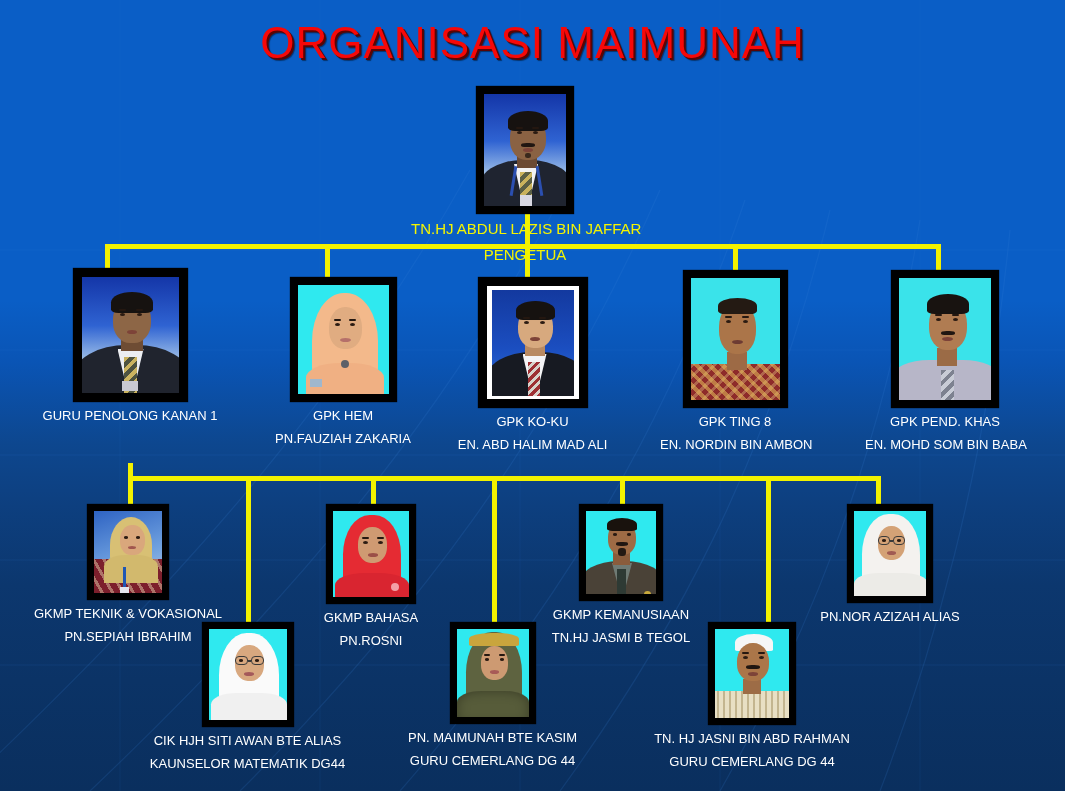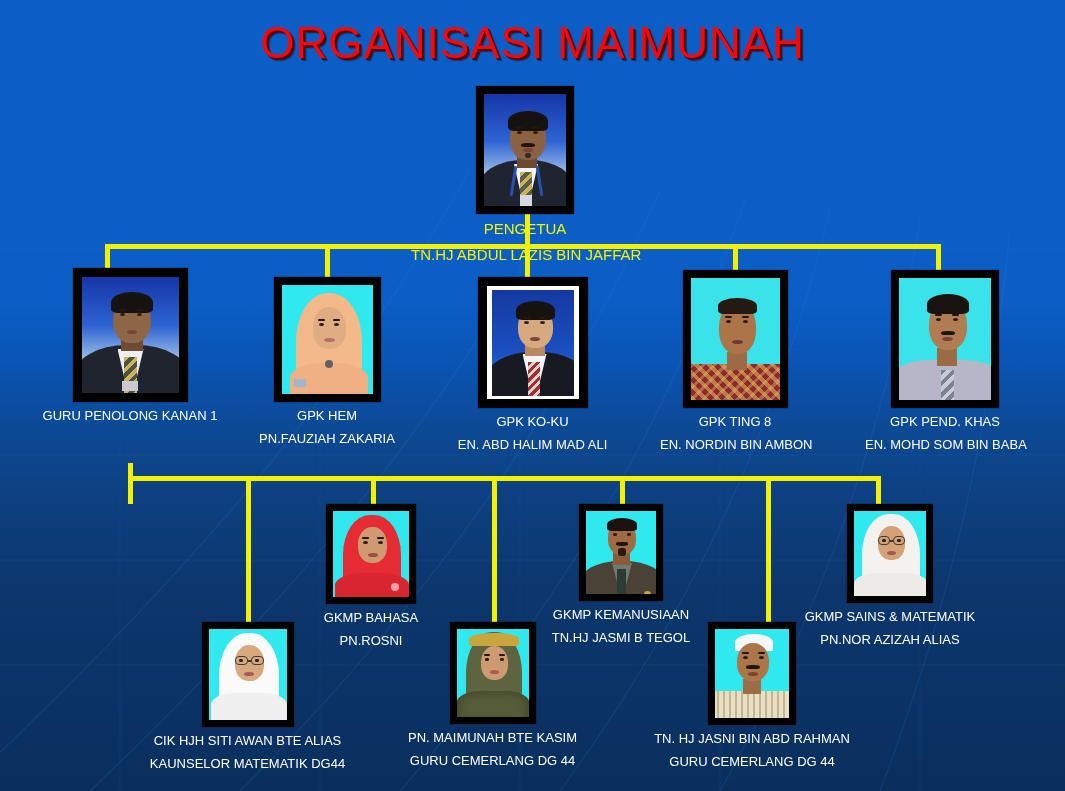--- a/index.html
+++ b/index.html
@@ -198,8 +198,8 @@
         <div style="position:absolute; left:36px; top:101px; width:12px; height:15px; background:#d8d8e2;"></div>
       </div>
     </div>
+    <div class="caption top" style="position:relative; z-index:5;">TN.HJ ABDUL LAZIS BIN JAFFAR</div>
     <div class="caption top">PENGETUA</div>
-    <div class="caption top" style="position:relative; z-index:5;">TN.HJ ABDUL LAZIS BIN JAFFAR</div>
   </div>
 
   <div class="node" style="left:20px; top:268px; width:220px;">

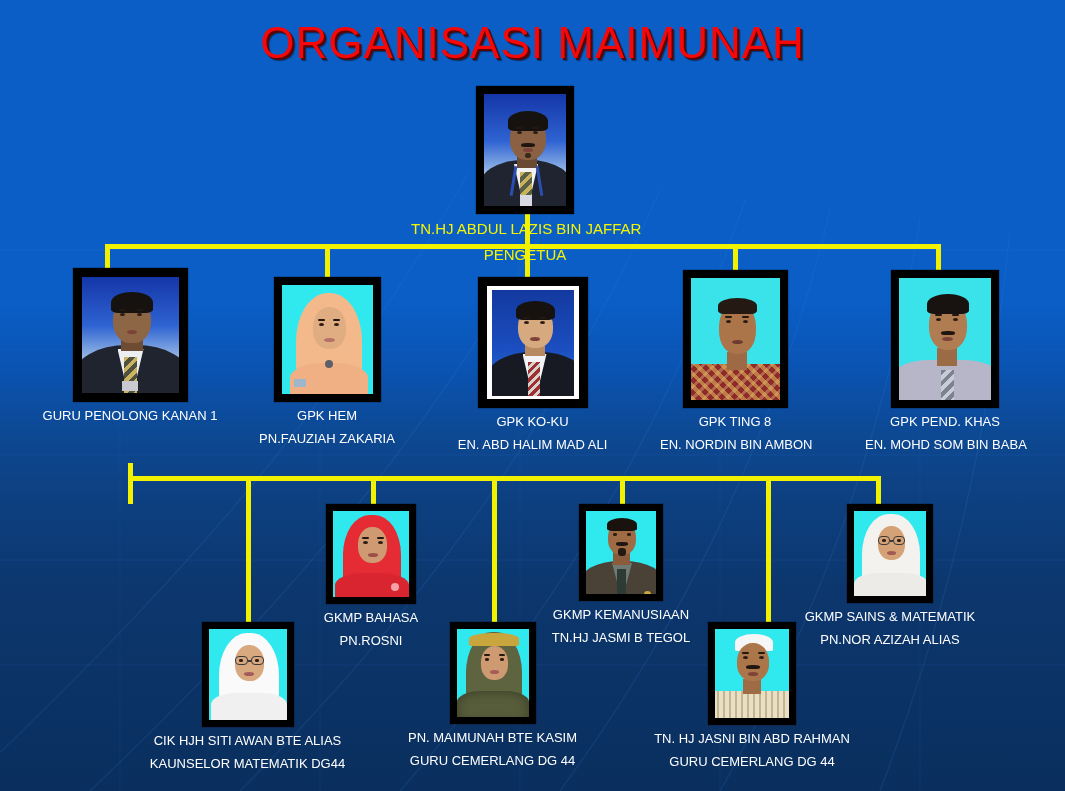--- a/index.html
+++ b/index.html
@@ -223,7 +223,7 @@
     <div class="caption">GURU PENOLONG KANAN 1</div>
   </div>
 
-  <div class="node" style="left:257px; top:277px; width:140px;">
+  <div class="node" style="left:273px; top:277px; width:140px;">
     <div class="frame" style="width:107px; height:125px; padding:7px;">
       <div class="photo" style="inset:7px;">
         <div class="bg-cyan"></div>

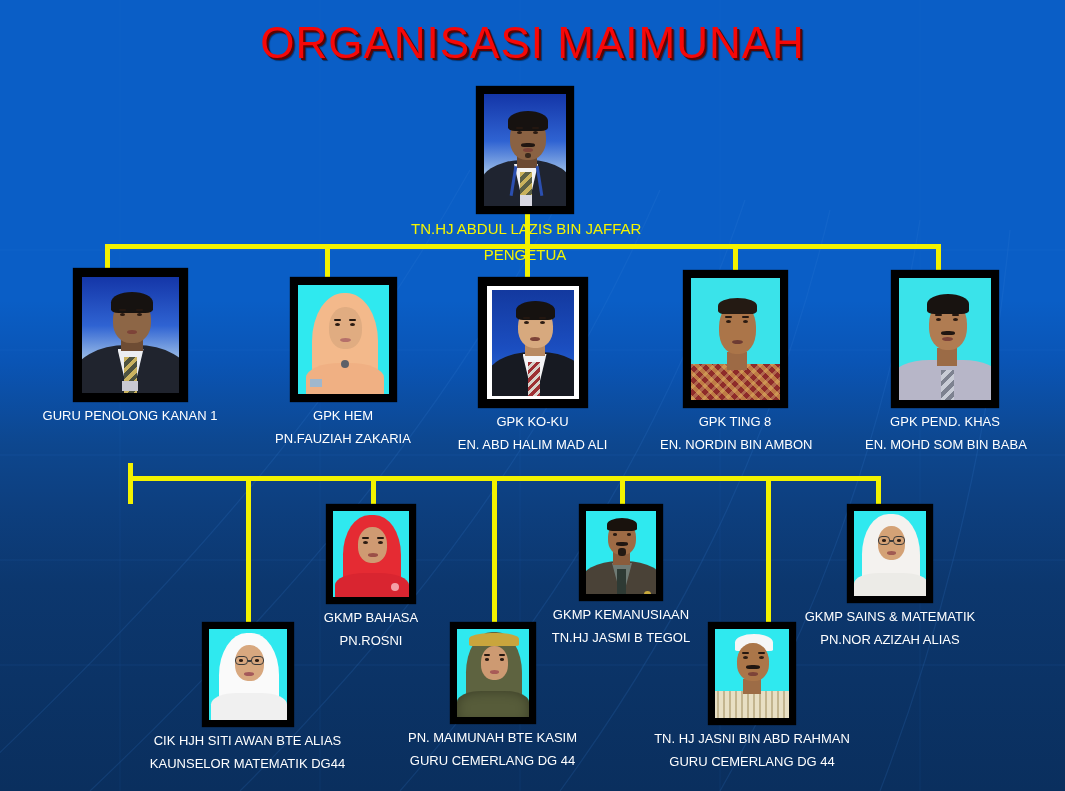--- a/index.html
+++ b/index.html
@@ -311,6 +311,26 @@
     <div class="caption">EN. MOHD SOM BIN BABA</div>
   </div>
 
+  <div class="node" style="left:28px; top:504px; width:200px;">
+    <div class="frame" style="width:82px; height:96px; padding:6px;">
+      <div class="photo" style="inset:6px;">
+        <div style="position:absolute; inset:0; background:linear-gradient(160deg,#2e63c3 0%,#6ea0df 55%,#b9cfe8 100%);"></div>
+        <div style="position:absolute; left:-6px; top:48px; width:82px; height:48px; background:#7c1f2c;"></div>
+        <div style="position:absolute; left:-6px; top:48px; width:82px; height:48px;
+             background:repeating-linear-gradient(60deg, rgba(235,220,180,.45) 0 3px, rgba(124,31,44,0) 3px 9px);"></div>
+        <div class="tudung" style="left:16px; top:6px; width:42px; height:56px; background:#d8c074;"></div>
+        <div style="position:absolute; left:10px; top:44px; width:54px; height:28px; background:#d2b96d; border-radius:40% 40% 0 0;"></div>
+        <div class="head" style="left:26px; top:14px; width:25px; height:30px; background:#d9a77c;"></div>
+        <div class="eye" style="left:30px; top:25px; width:4px; height:2.5px;"></div>
+        <div class="eye" style="left:42px; top:25px; width:4px; height:2.5px;"></div>
+        <div class="mouth" style="left:34px; top:35px; width:8px; height:3px; background:#a1564e;"></div>
+        <div style="position:absolute; left:29px; top:56px; width:3px; height:22px; background:#1f57b4;"></div>
+        <div style="position:absolute; left:26px; top:76px; width:9px; height:11px; background:#e6e6ee;"></div>
+      </div>
+    </div>
+    <div class="caption">GKMP TEKNIK &amp; VOKASIONAL</div>
+    <div class="caption">PN.SEPIAH IBRAHIM</div>
+  </div>
 
   <div class="node" style="left:291px; top:504px; width:160px;">
     <div class="frame" style="width:90px; height:100px; padding:6px;">

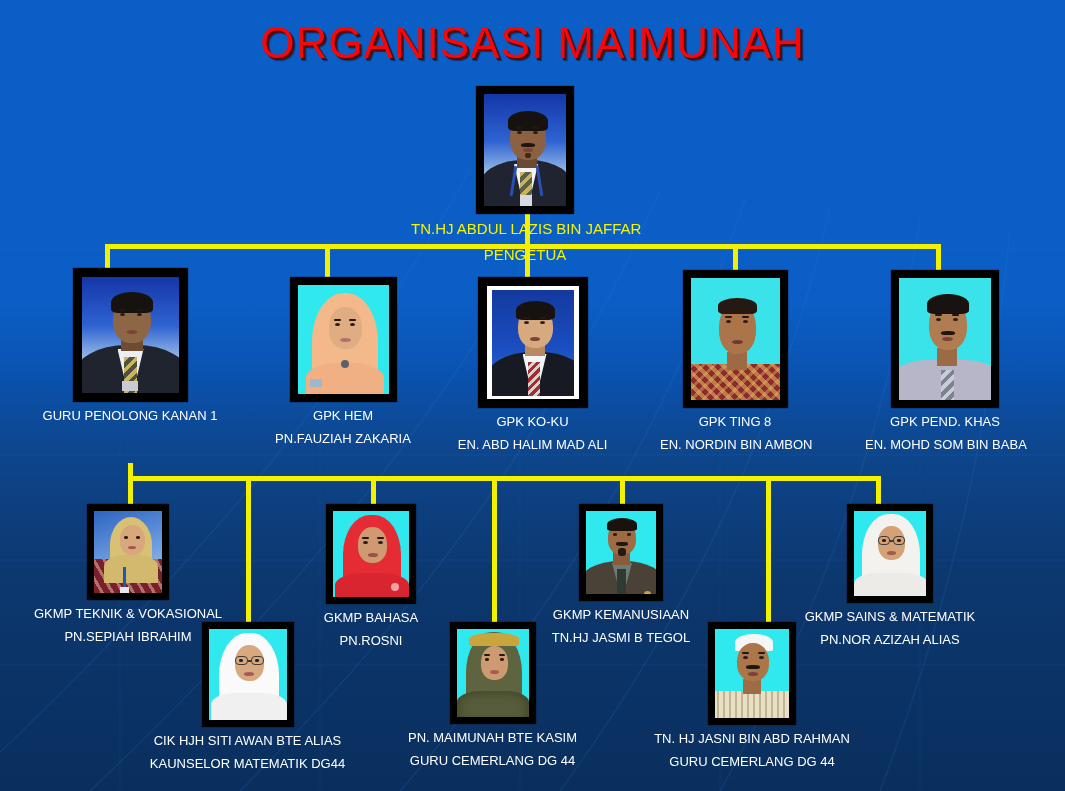--- a/index.html
+++ b/index.html
@@ -387,7 +387,6 @@
         <div class="mouth" style="left:33px; top:40px; width:9px; height:3.5px; background:#a05a52;"></div>
       </div>
     </div>
-    <div class="caption">GKMP SAINS &amp; MATEMATIK</div>
     <div class="caption">PN.NOR AZIZAH ALIAS</div>
   </div>
 

